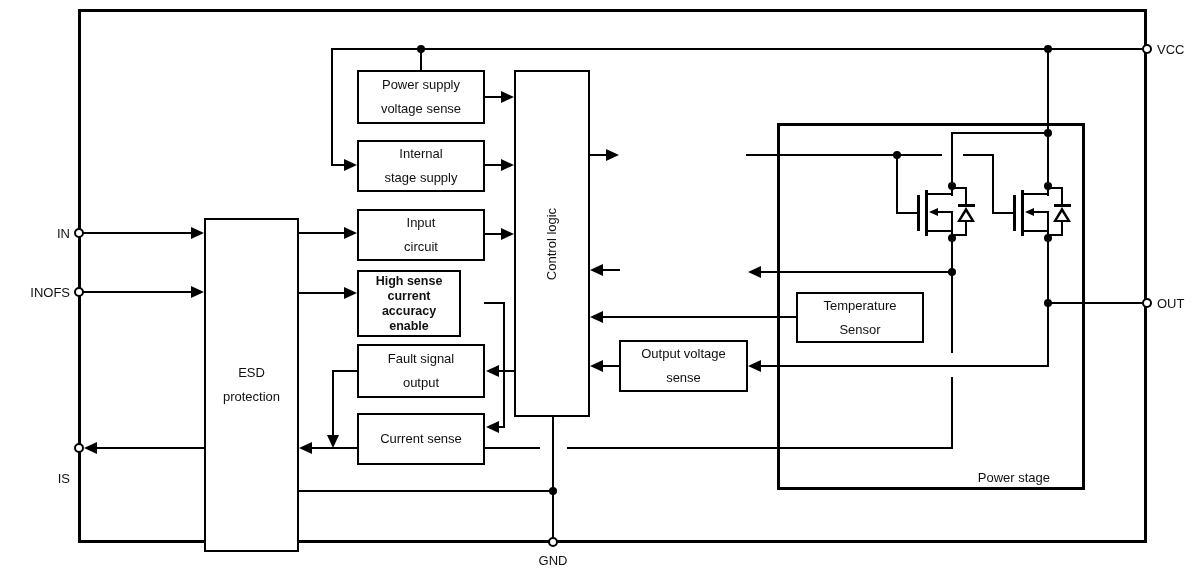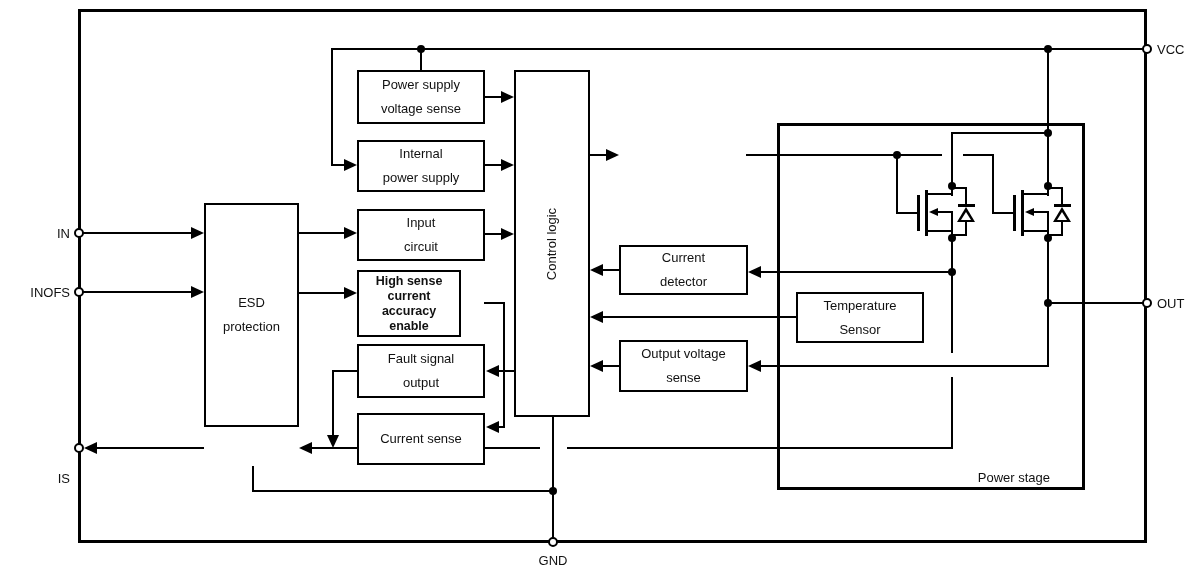--- a/index.html
+++ b/index.html
@@ -175,7 +175,7 @@
   <div class="box" style="left:357px;top:70px;width:128px;height:54px;">Power supply
 voltage sense</div>
   <div class="box" style="left:357px;top:140px;width:128px;height:52px;">Internal
-power supply</div>
+stage supply</div>
   <div class="box" style="left:357px;top:209px;width:128px;height:52px;">Input
 circuit</div>
   <div class="box" style="left:357px;top:270px;width:104px;height:67px;font-size:12.5px;line-height:15px;font-weight:bold;">High sense

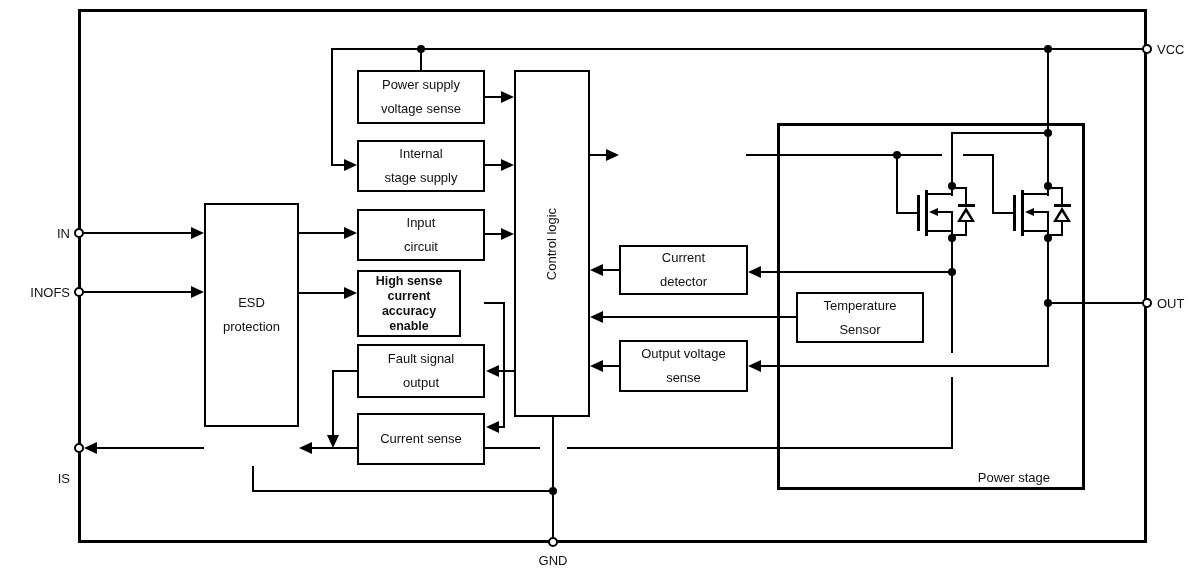--- a/index.html
+++ b/index.html
@@ -187,8 +187,6 @@
   <div class="box vtext" style="left:514px;top:70px;width:76px;height:347px;">
     <span>Control logic</span>
   </div>
-  <div class="box" style="left:619px;top:245px;width:129px;height:50px;">Current
-detector</div>
   <div class="box" style="left:796px;top:292px;width:128px;height:51px;">Temperature
 Sensor</div>
   <div class="box" style="left:619px;top:340px;width:129px;height:52px;">Output voltage

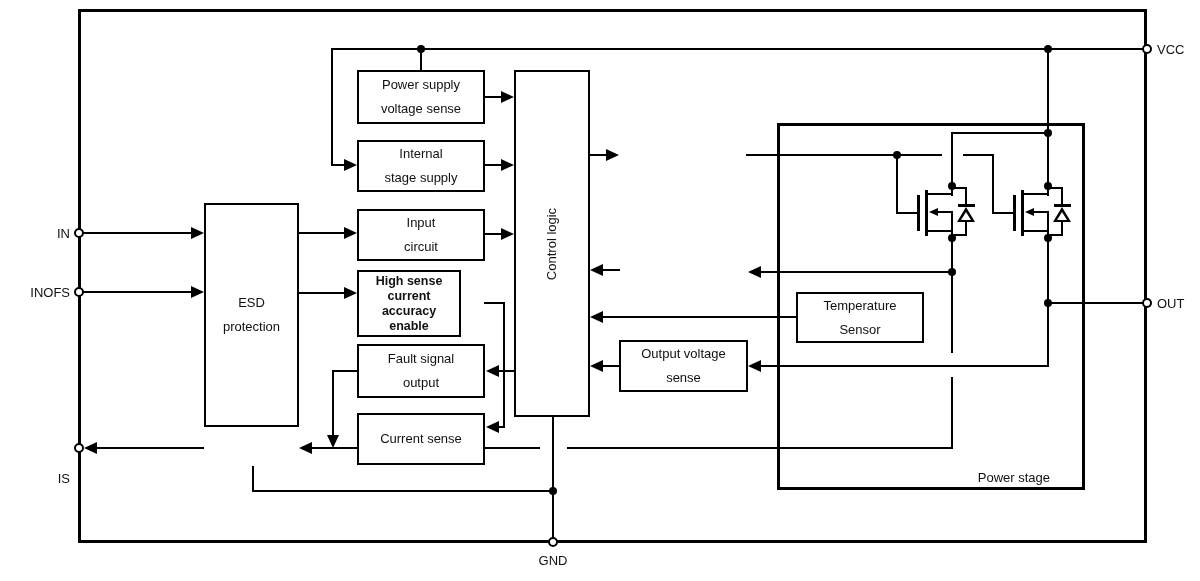--- a/index.html
+++ b/index.html
@@ -170,7 +170,7 @@
   <div class="dot" style="left:1044px;top:299px;"></div>
   <div class="dot" style="left:549px;top:487px;"></div>
 
-  <div class="box" style="left:204px;top:203px;width:95px;height:224px;">ESD
+  <div class="box" style="left:204px;top:218px;width:95px;height:334px;">ESD
 protection</div>
   <div class="box" style="left:357px;top:70px;width:128px;height:54px;">Power supply
 voltage sense</div>

